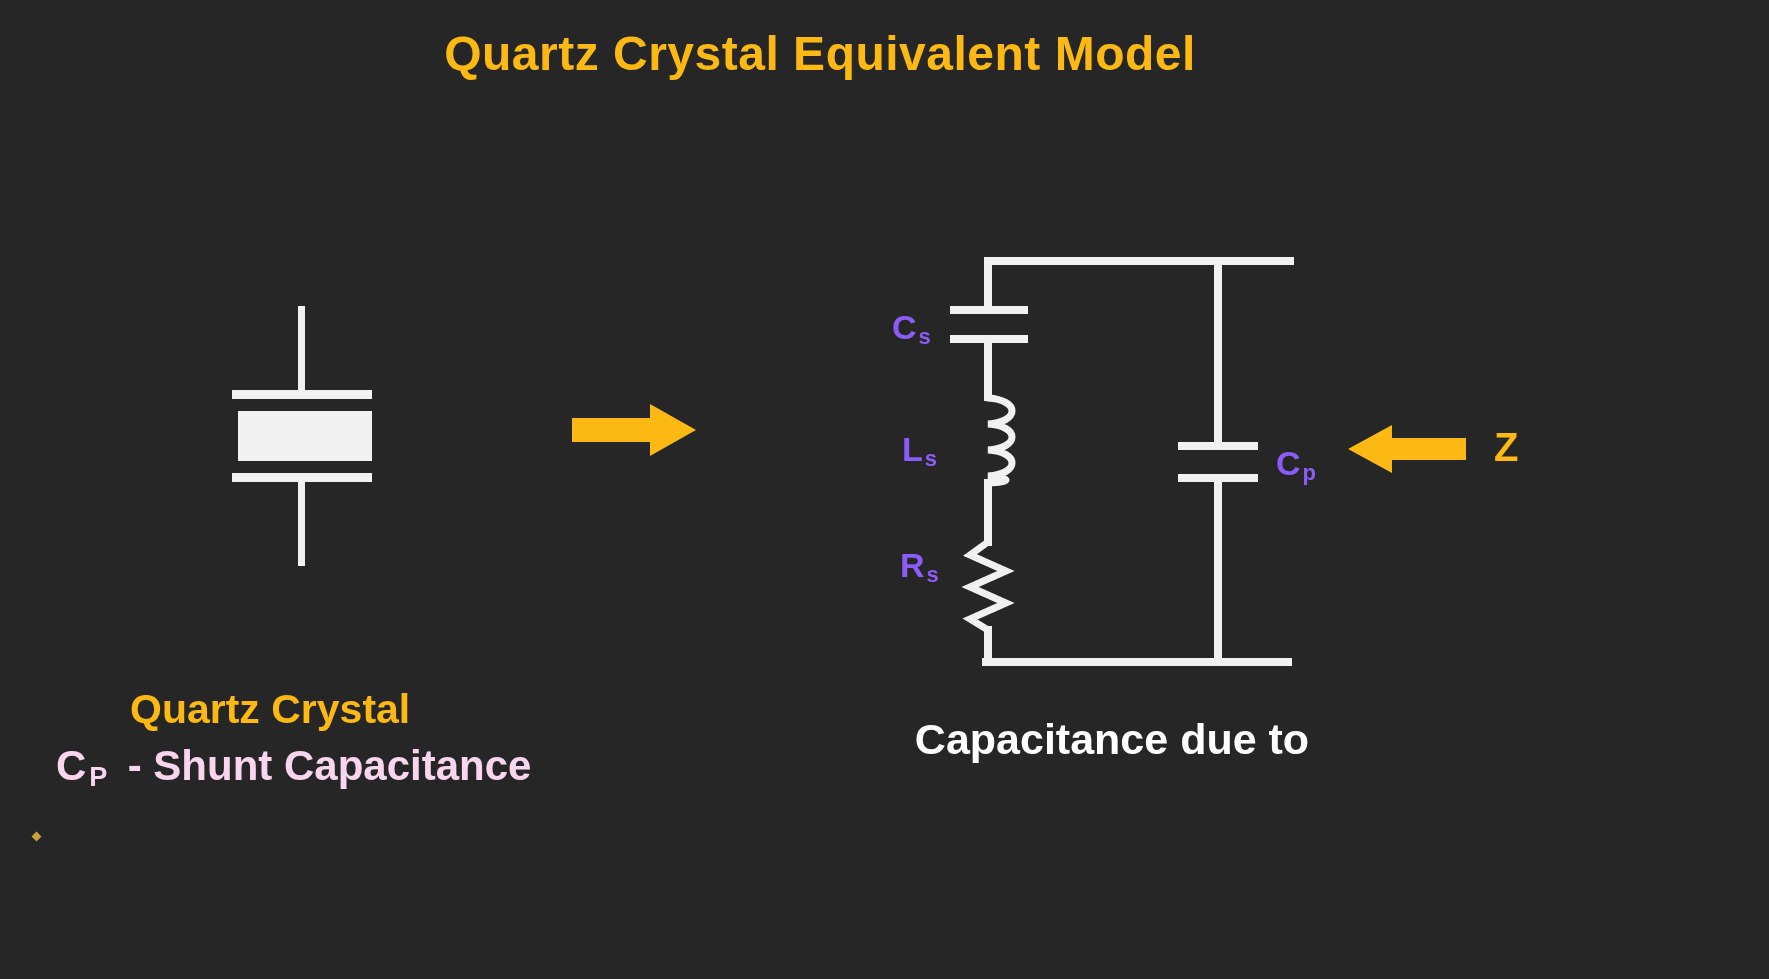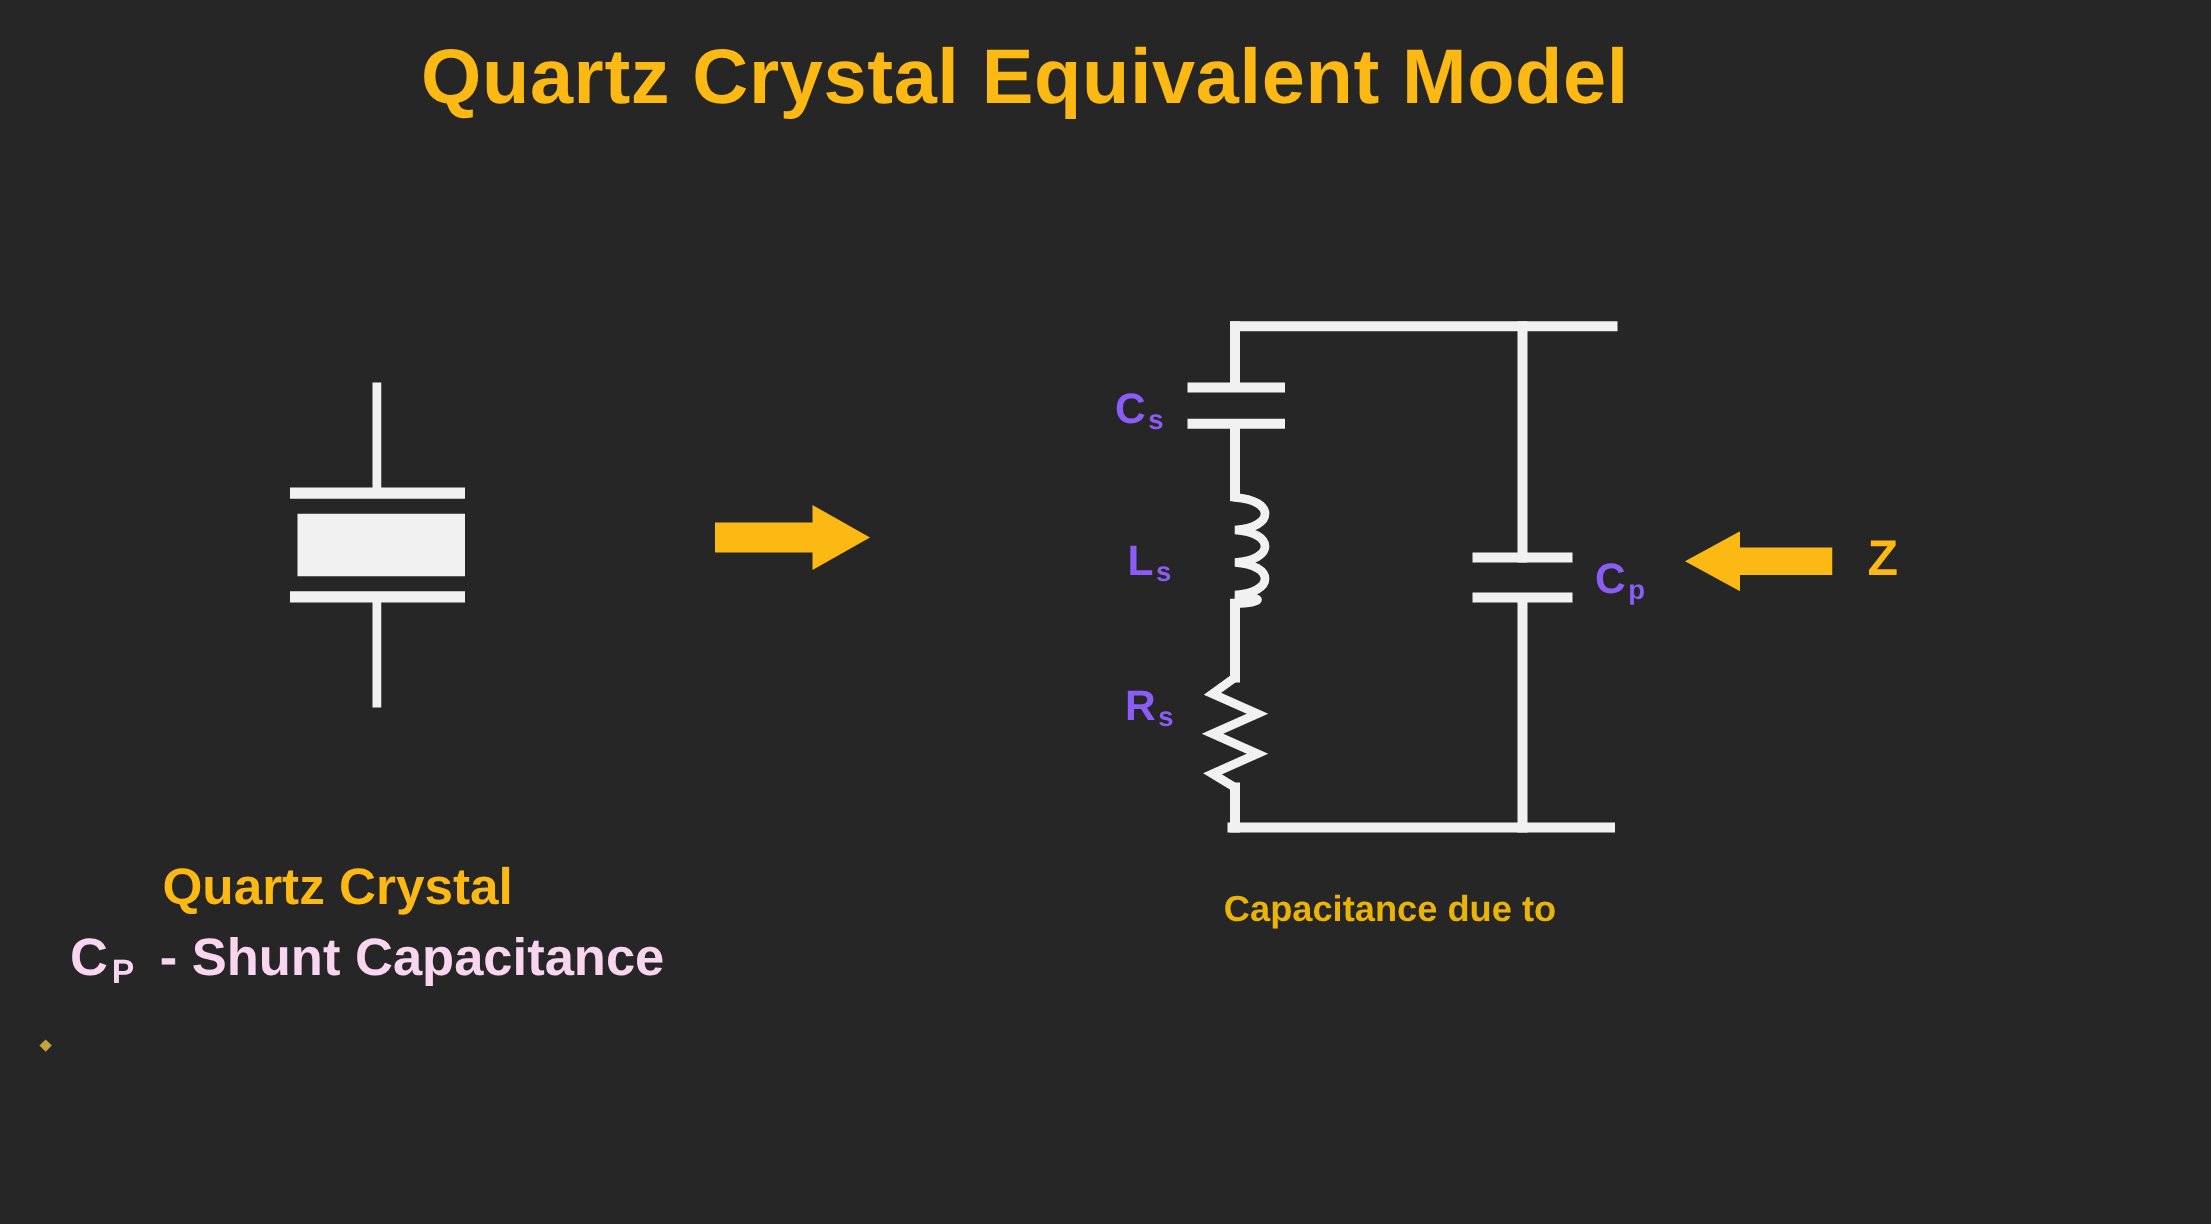--- a/index.html
+++ b/index.html
@@ -29,7 +29,7 @@
     top: 26px;
     width: 1640px;
     text-align: center;
-    font-size: 62px;
+    font-size: 48px;
     font-weight: bold;
     color: #FCB813;
     letter-spacing: 0.5px;

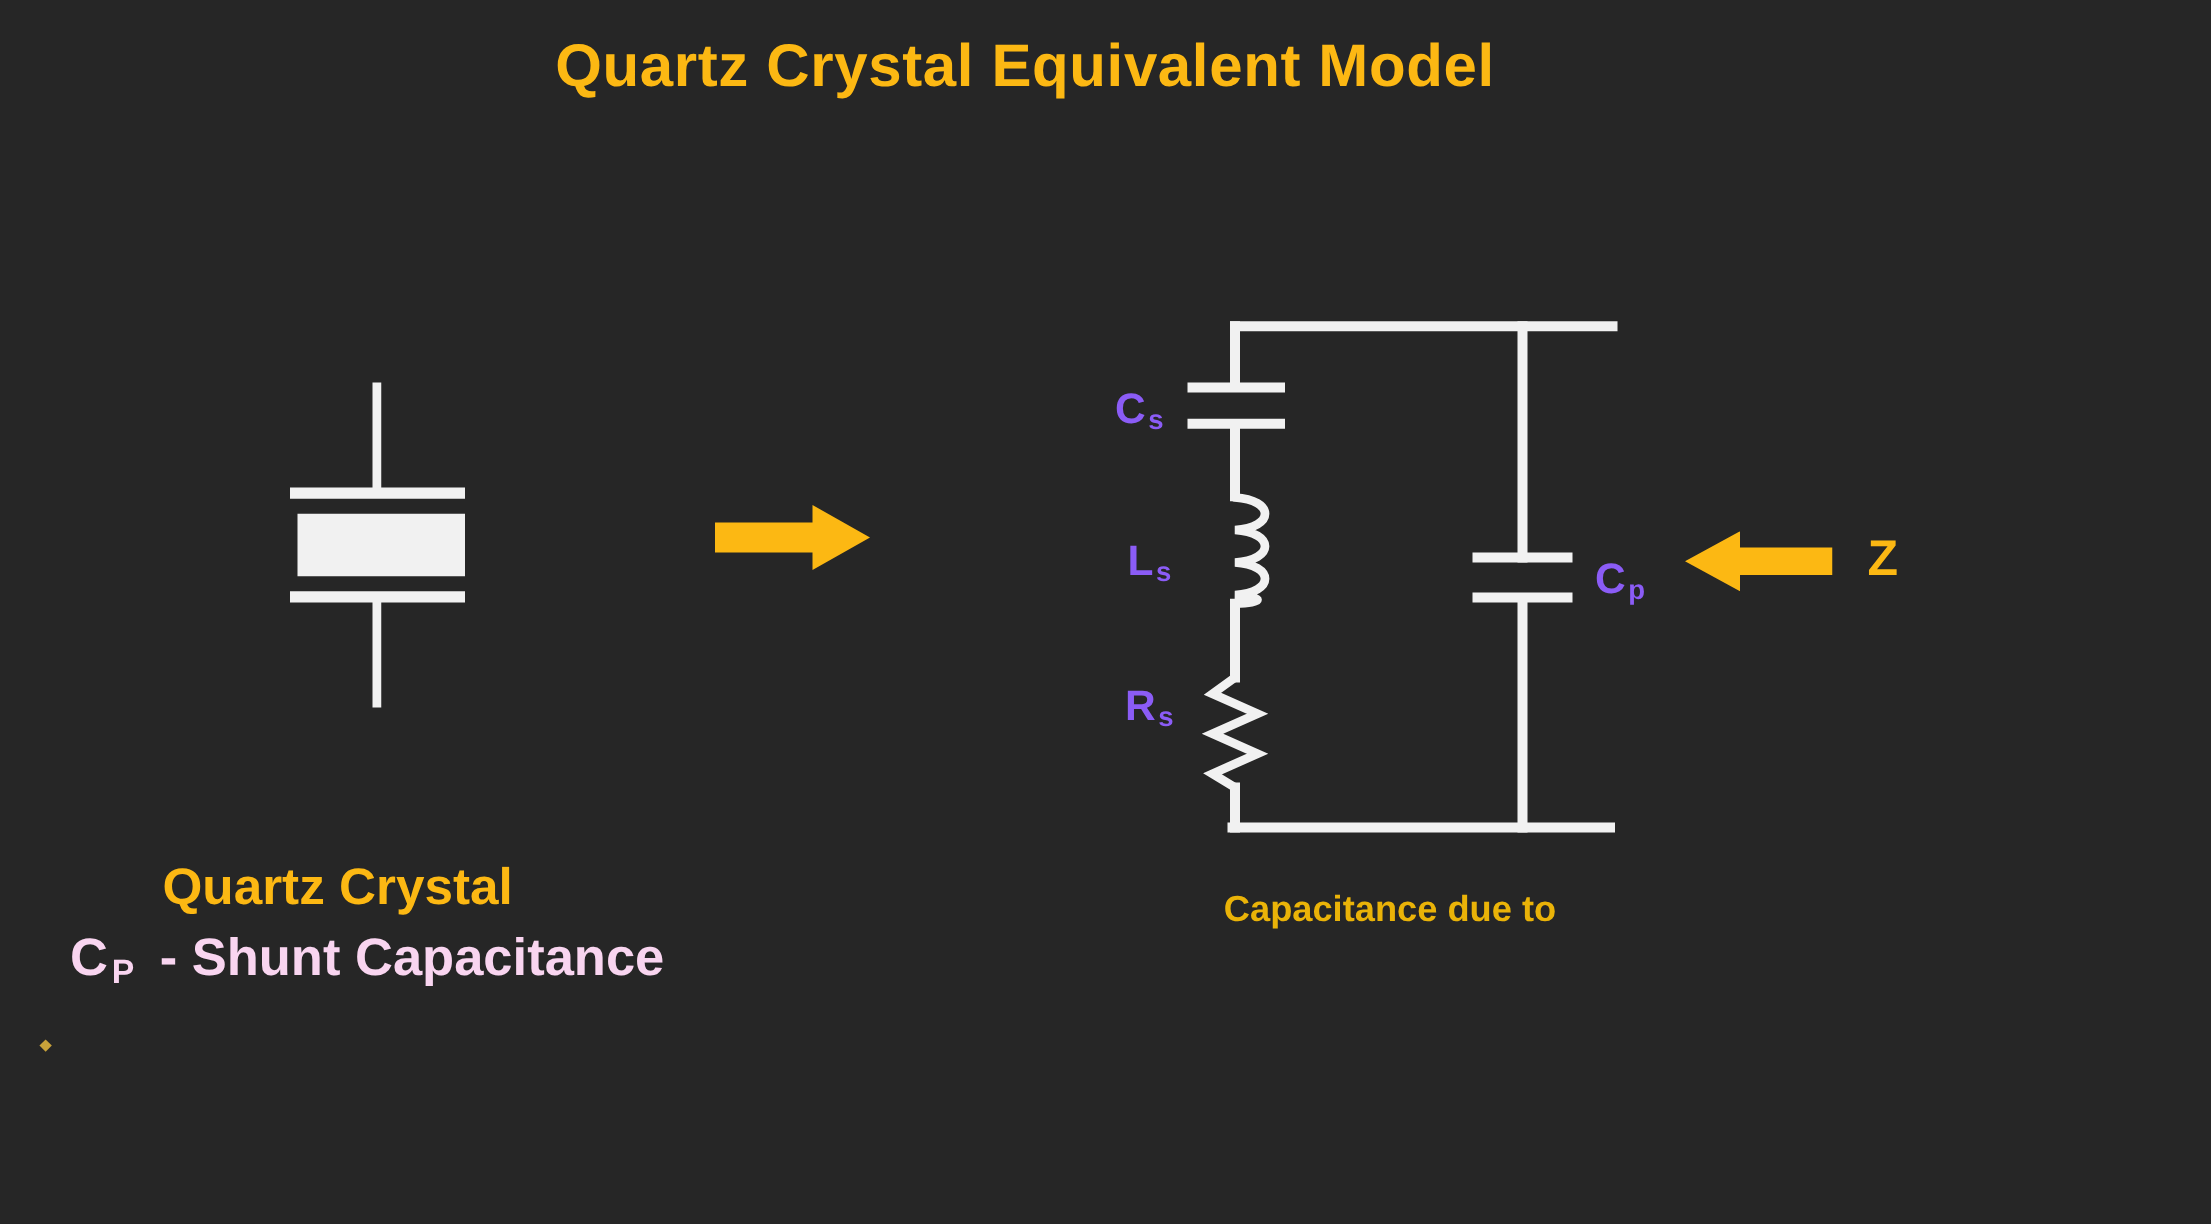--- a/index.html
+++ b/index.html
@@ -149,9 +149,9 @@
     top: 706px;
     width: 456px;
     text-align: center;
-    font-size: 29px;
-    font-weight: bold;
-    color: #eab308;
+    font-size: 43px;
+    font-weight: bold;
+    color: #ffffff;
     line-height: 1.55;
   }
   #shunt-caption {

